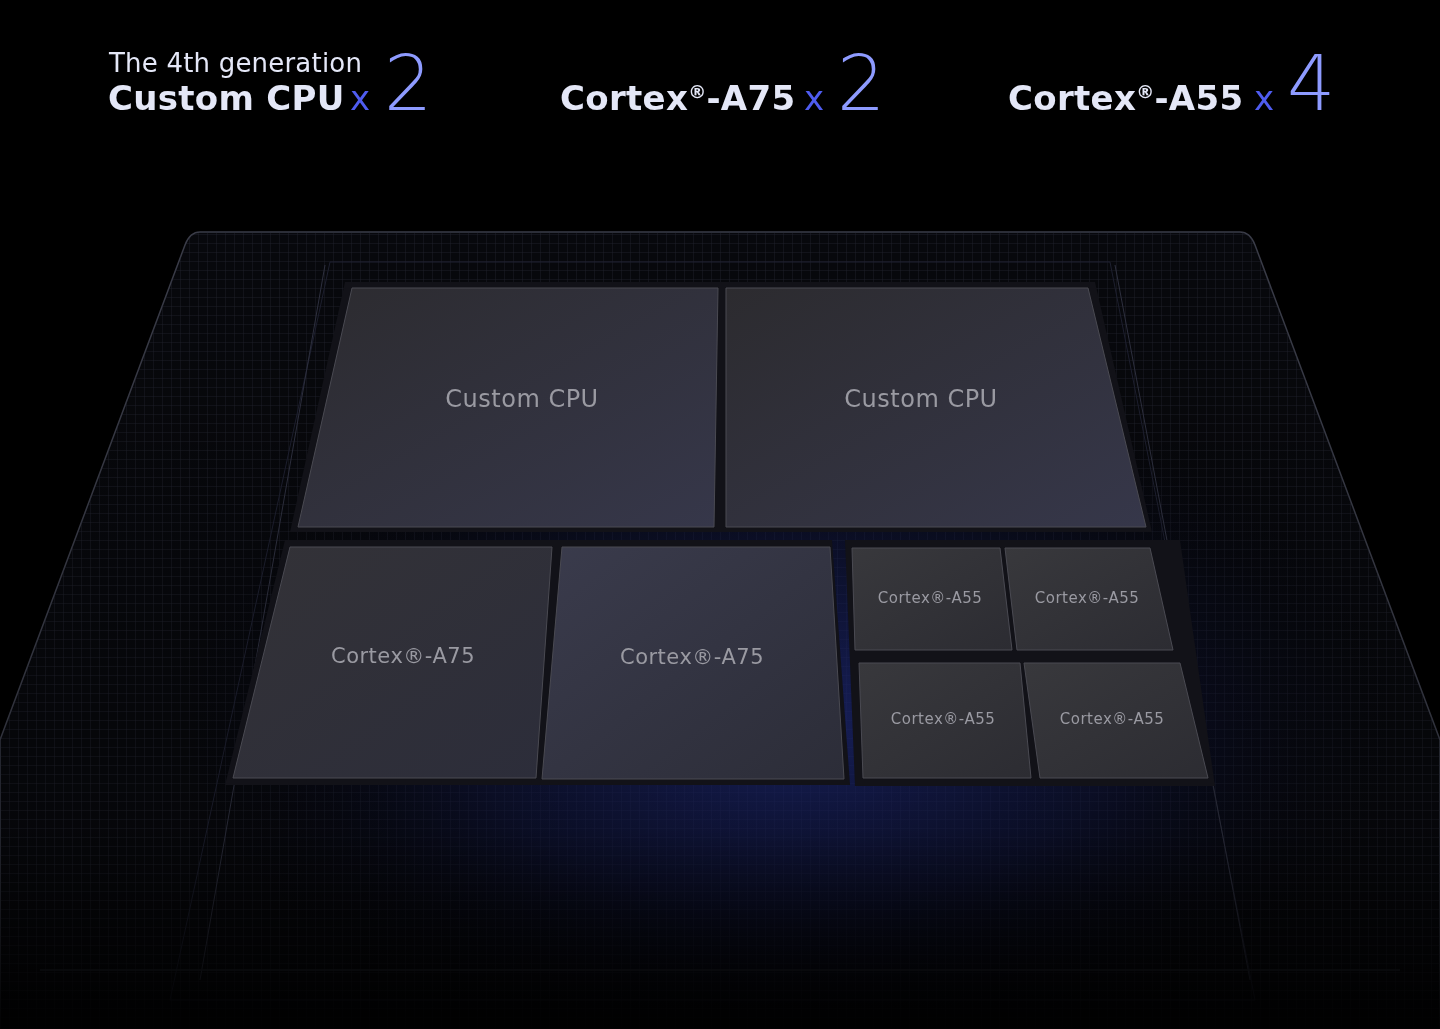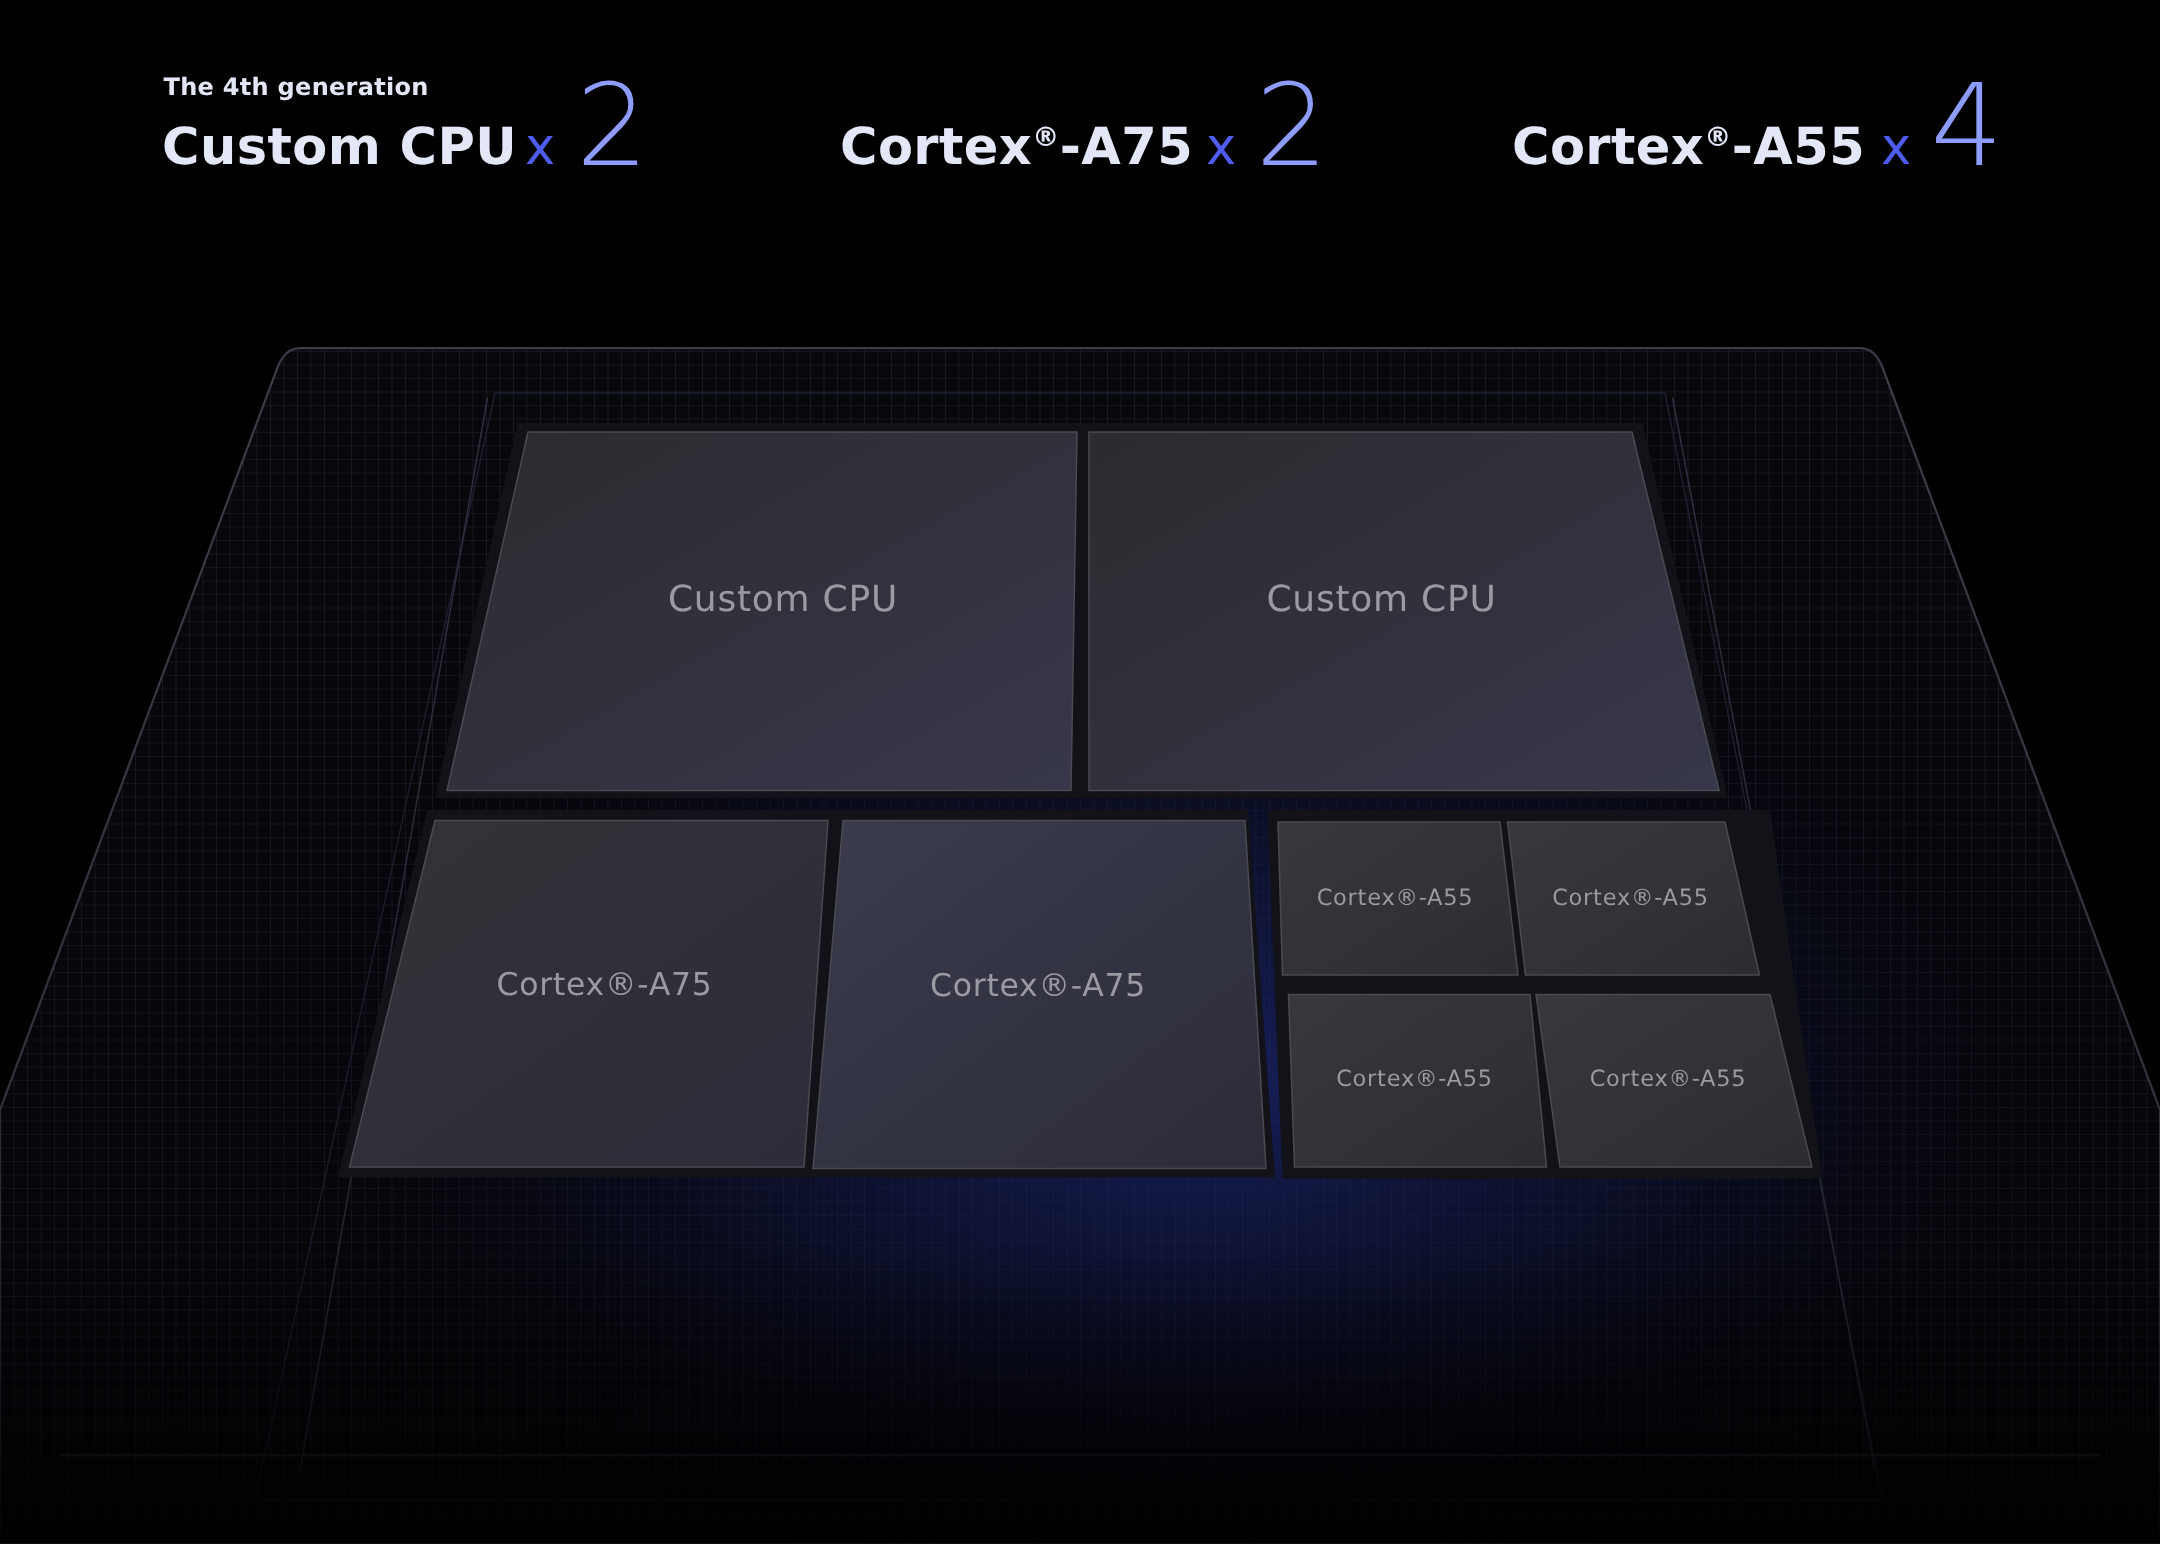--- a/index.html
+++ b/index.html
@@ -9,7 +9,7 @@
     
     .header { position: absolute; top: 0; left: 0; width: 1440px; height: 150px; }
     .spec { position: absolute; color: #e4e7f7; }
-    .spec .sub { position: absolute; font-size: 16px; font-weight: 700; white-space: nowrap; letter-spacing: 0.2px; }
+    .spec .sub { position: absolute; font-size: 26px; font-weight: 400; white-space: nowrap; letter-spacing: 0.2px; }
     .spec .main { position: absolute; font-size: 34px; font-weight: 600; white-space: nowrap; letter-spacing: 0.3px; }
     .spec .x { position: absolute; font-size: 34px; color: #4f5cf0; font-weight: 400; }
     .spec .num { position: absolute; font-size: 76px; color: #8e9bff; font-weight: 300; line-height: 1; }

